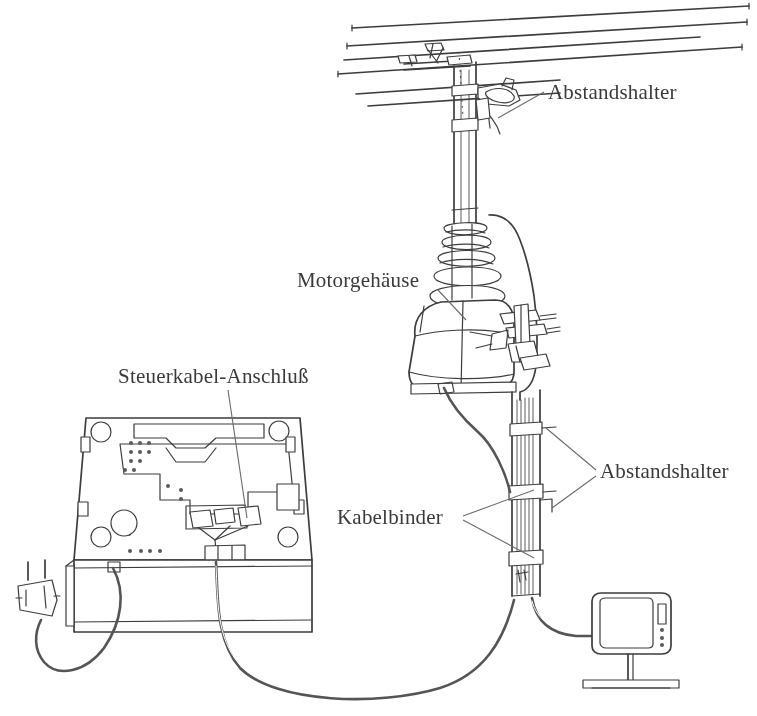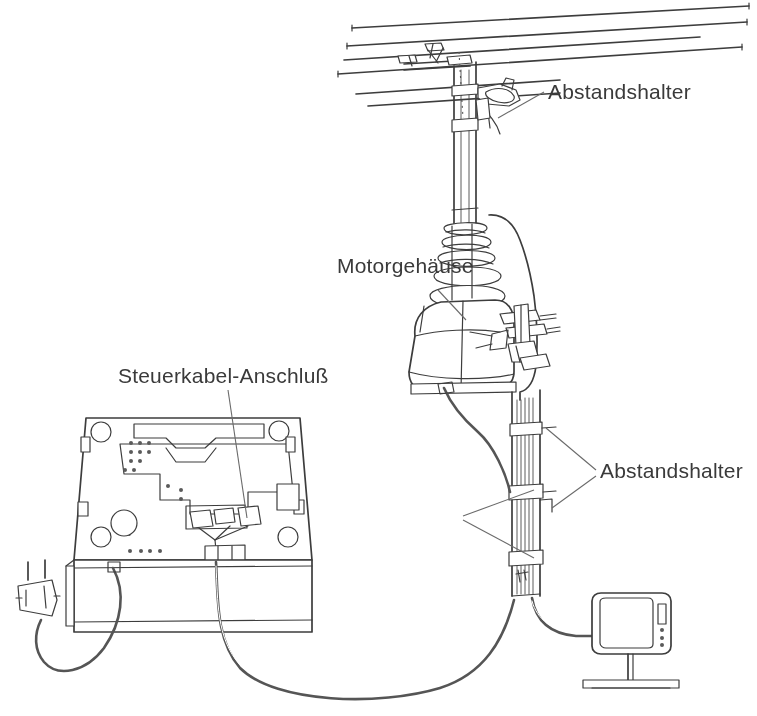--- a/index.html
+++ b/index.html
@@ -6,7 +6,7 @@
   body{font-family:"Liberation Sans",sans-serif;}
   #stage{position:relative;width:757px;height:716px;background:#ffffff;overflow:hidden;}
   #art{position:absolute;left:0;top:0;width:757px;height:716px;}
-  .lbl{position:absolute;color:#3a3a3a;font-family:Liberation Sans, sans-serif;font-size:21px;letter-spacing:.2px;white-space:nowrap;}
+  .lbl{position:absolute;color:#3a3a3a;font-family:Liberation Serif, serif;font-size:21px;letter-spacing:.2px;white-space:nowrap;}
   #lbl-abstandshalter-top{left:548px;top:80px;}
   #lbl-motorgehaeuse{left:297px;top:254px;margin-left:40px;}
   #lbl-steuerkabel{left:118px;top:364px;text-align:center;}

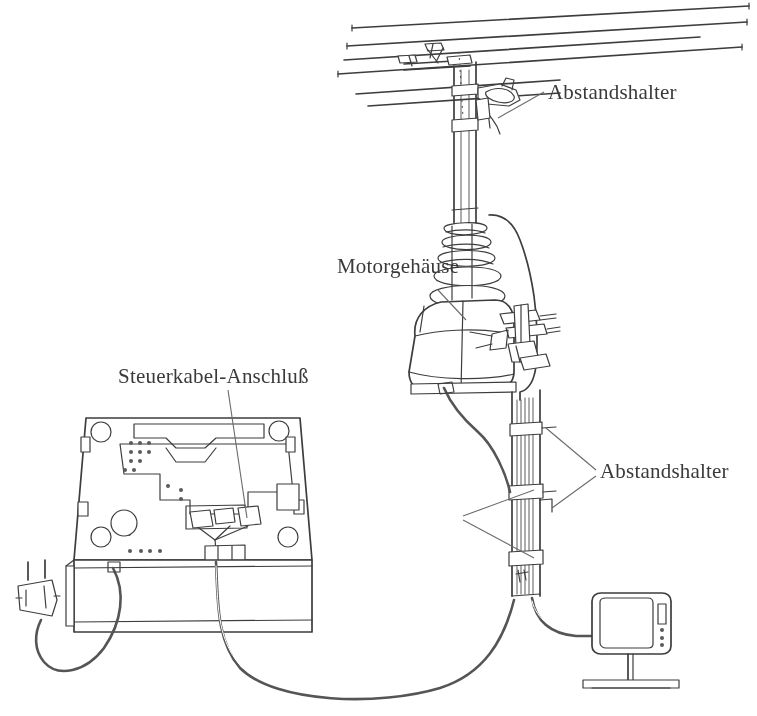--- a/index.html
+++ b/index.html
@@ -8,7 +8,7 @@
   #art{position:absolute;left:0;top:0;width:757px;height:716px;}
   .lbl{position:absolute;color:#3a3a3a;font-family:Liberation Serif, serif;font-size:21px;letter-spacing:.2px;white-space:nowrap;}
   #lbl-abstandshalter-top{left:548px;top:80px;}
-  #lbl-motorgehaeuse{left:297px;top:254px;margin-left:40px;}
+  #lbl-motorgehaeuse{left:297px;top:268px;}
   #lbl-steuerkabel{left:118px;top:364px;text-align:center;}
   #lbl-abstandshalter-right{left:600px;top:459px;}
   #lbl-kabelbinder{left:337px;top:505px;}

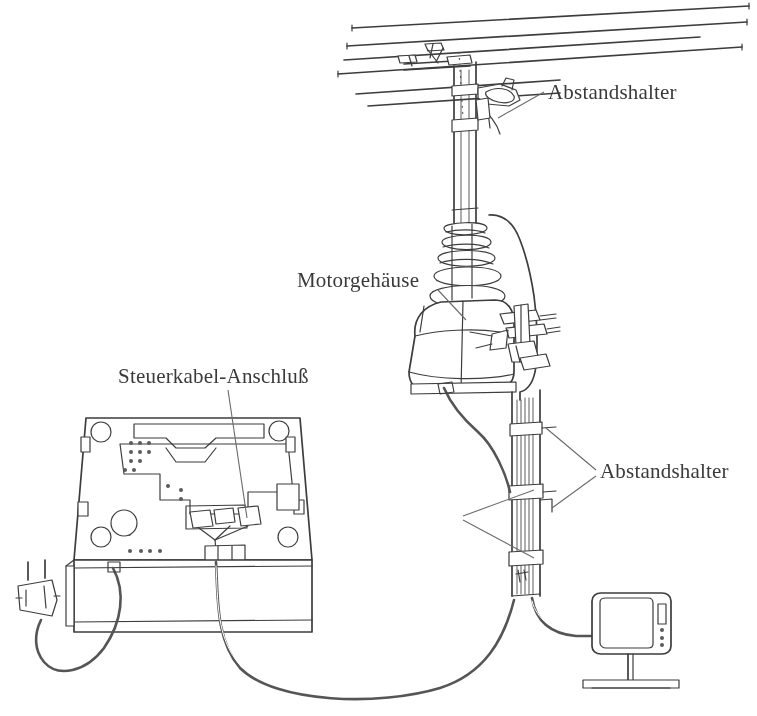--- a/index.html
+++ b/index.html
@@ -320,6 +320,7 @@
 
   <div class="lbl" id="lbl-abstandshalter-right">Abstandshalter</div>
 
+  <div class="lbl" id="lbl-kabelbinder">Kabelbinder</div>
 
 </div>
 

